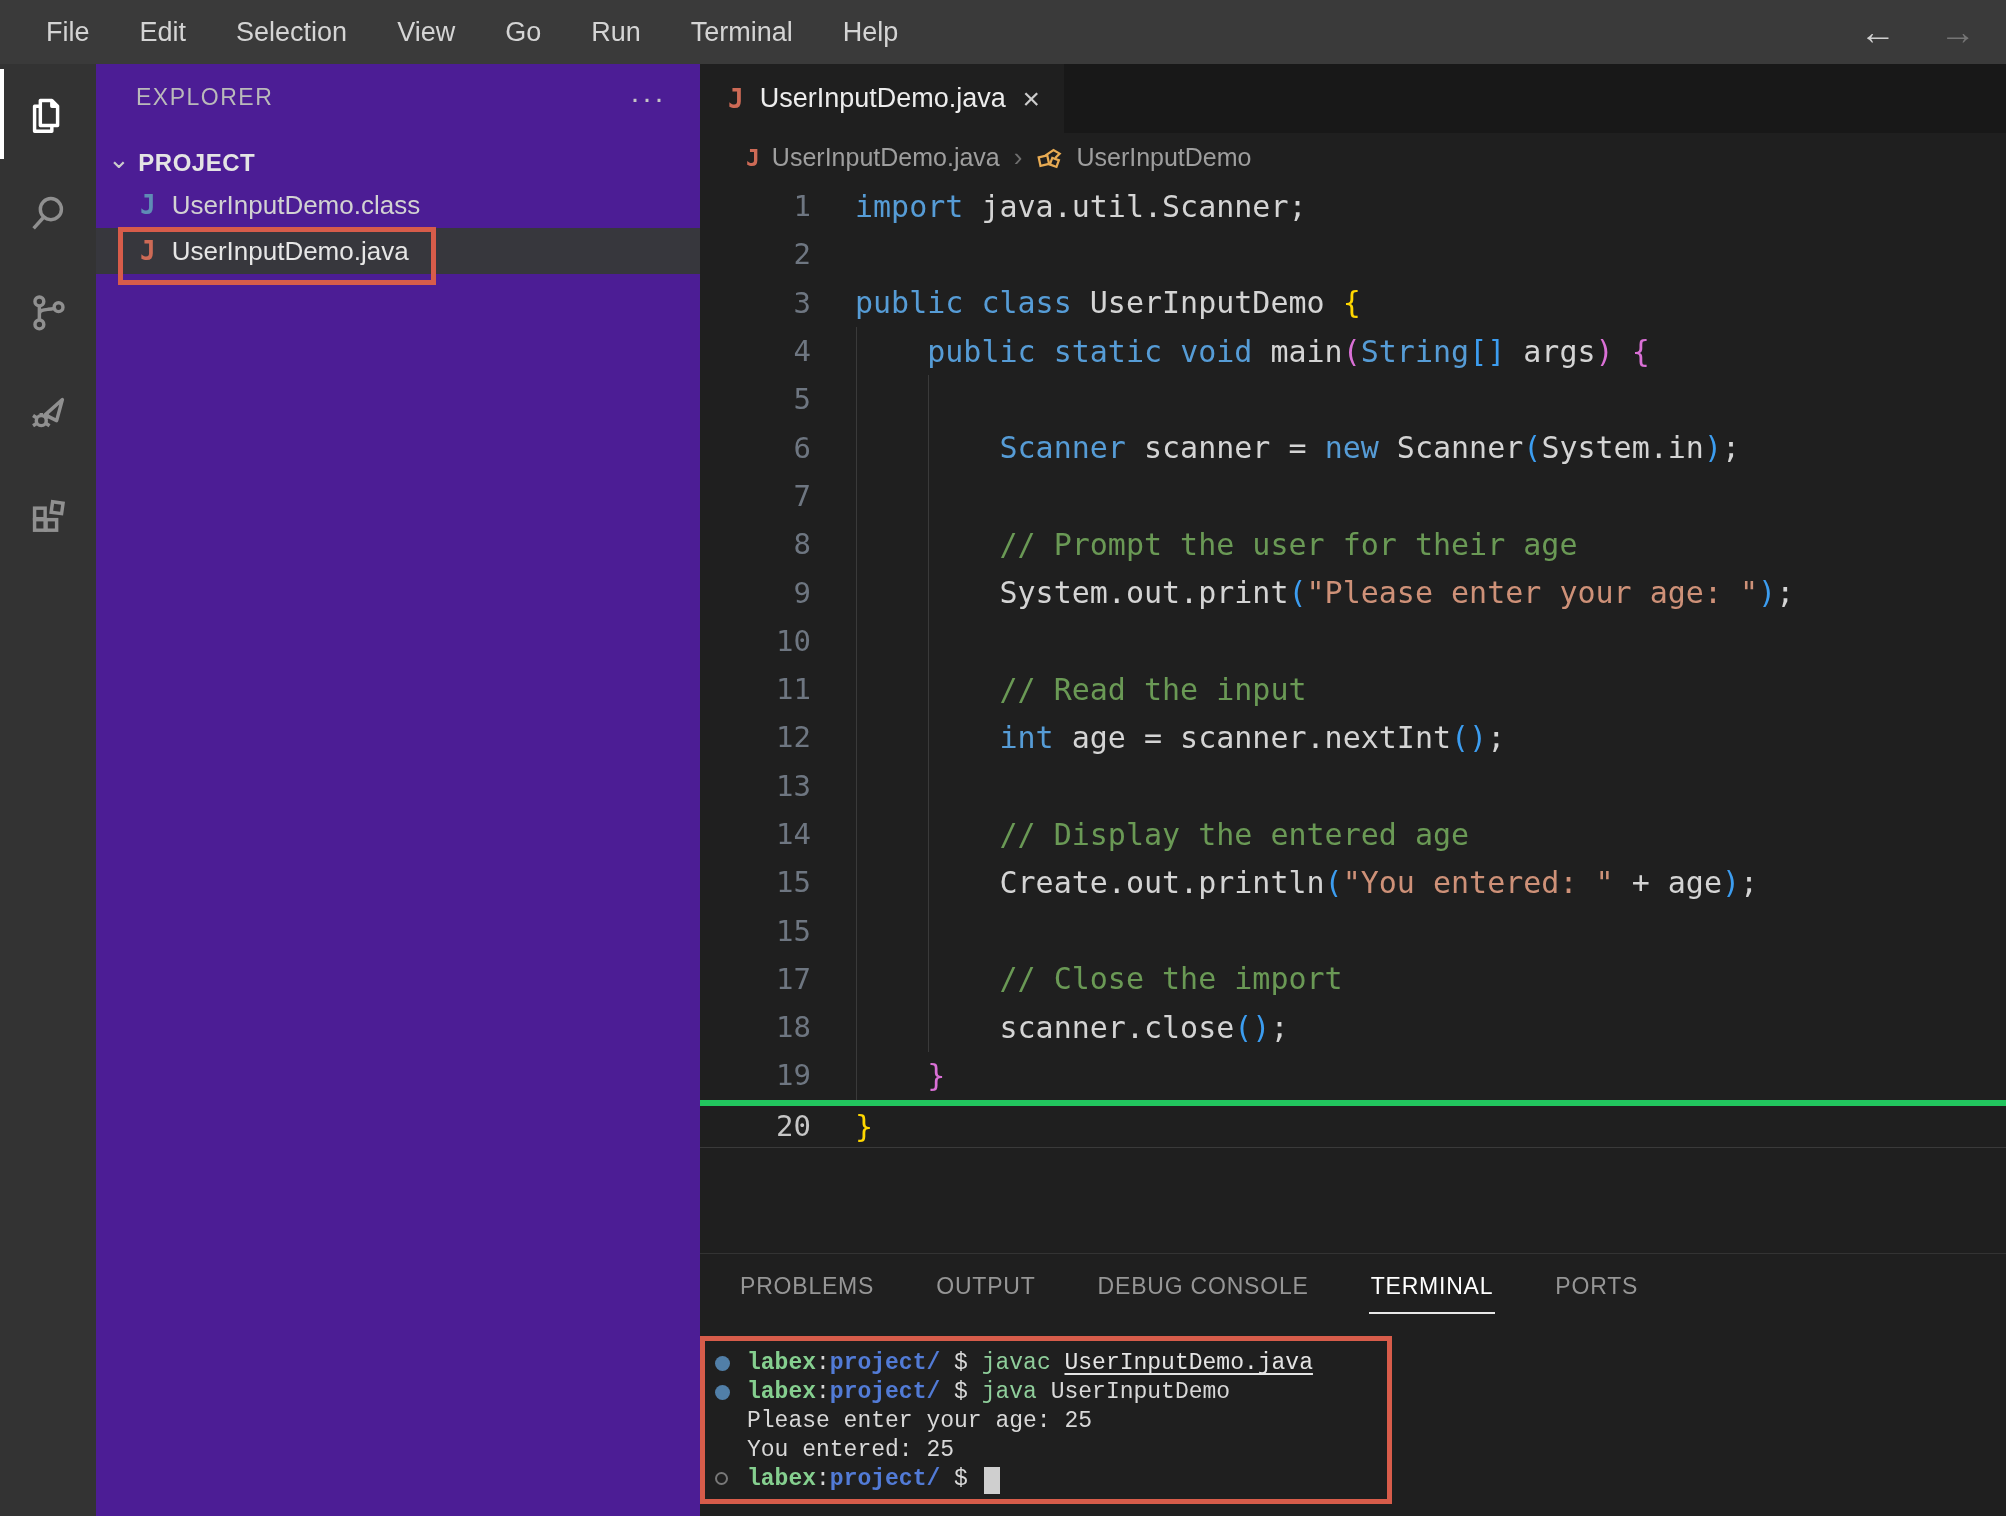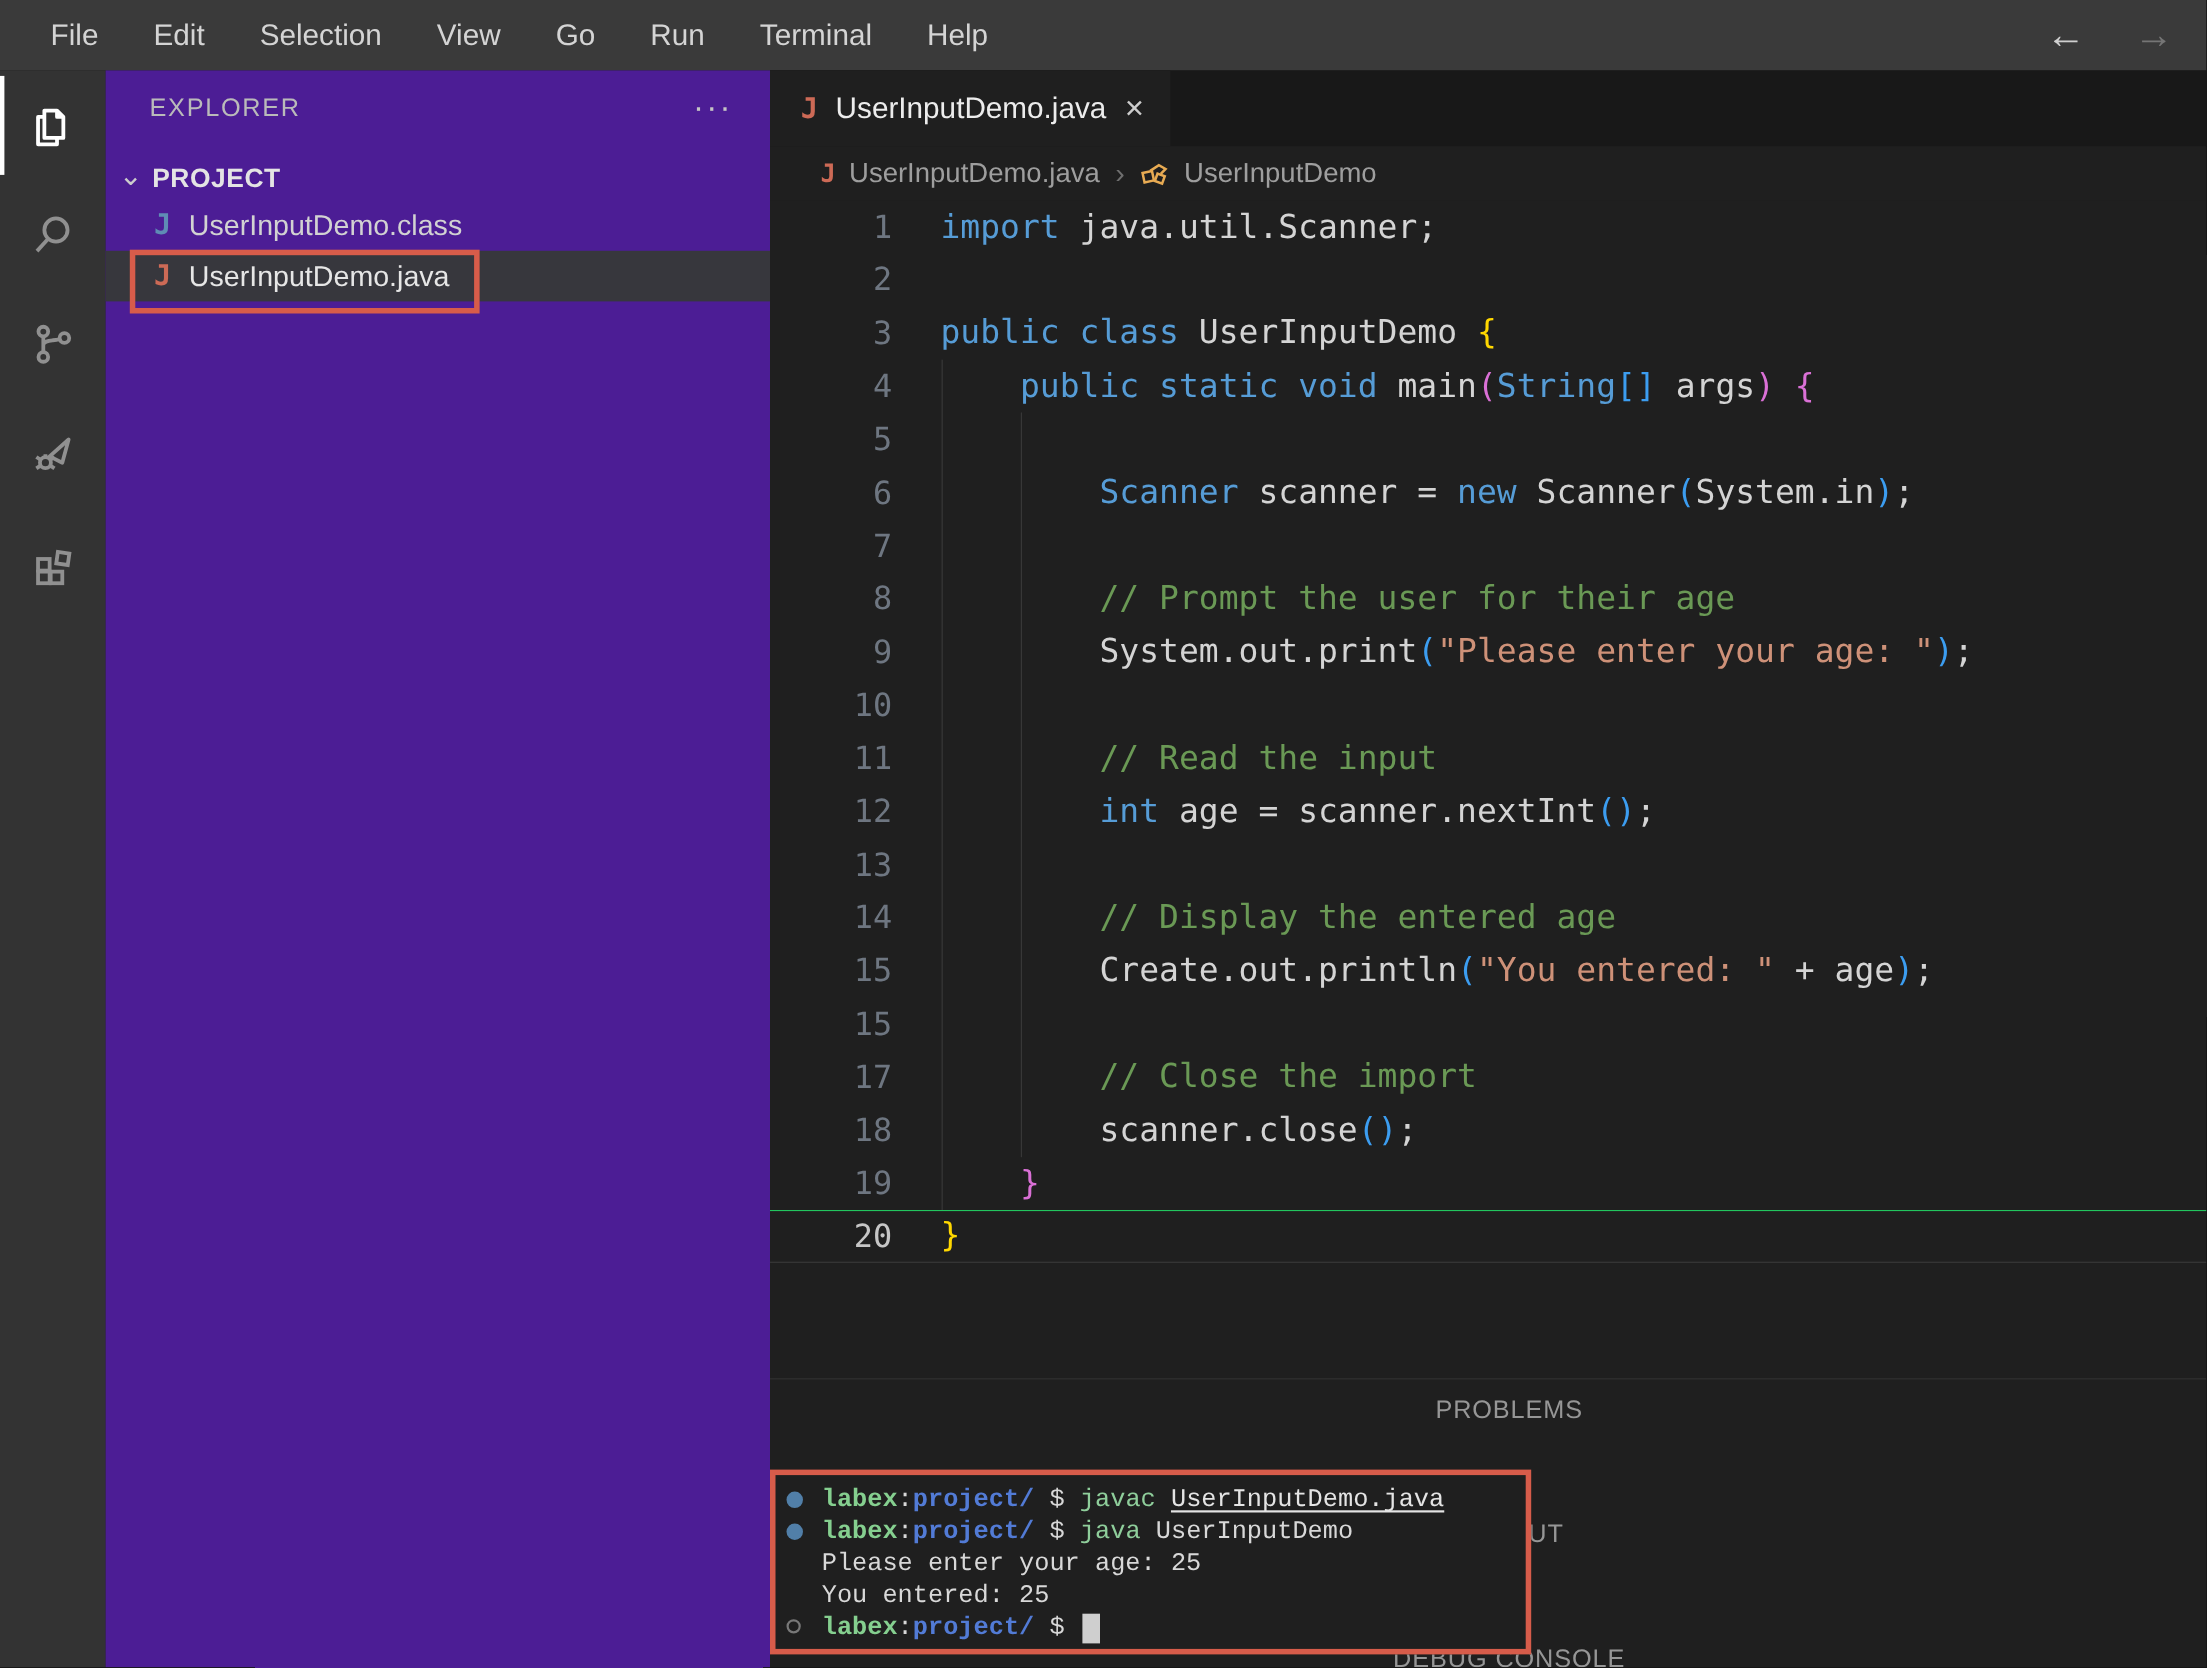--- a/index.html
+++ b/index.html
@@ -84,7 +84,7 @@
   .code-line .ln {
     flex:none; width:155px; text-align:right; padding-right:44px; color:#6e7681; font-size:29px;
   }
-  .code-line.current { border-top:1px solid #22c55e; border-bottom:1px solid #3a3a3a; }
+  .code-line.current { border-top:6px solid #22c55e; border-bottom:1px solid #3a3a3a; }
   .code-line.current .ln { color:#c6c6c6; }
   .tok-kw { color:#569cd6; }
   .tok-pl { color:#d4d4d4; }

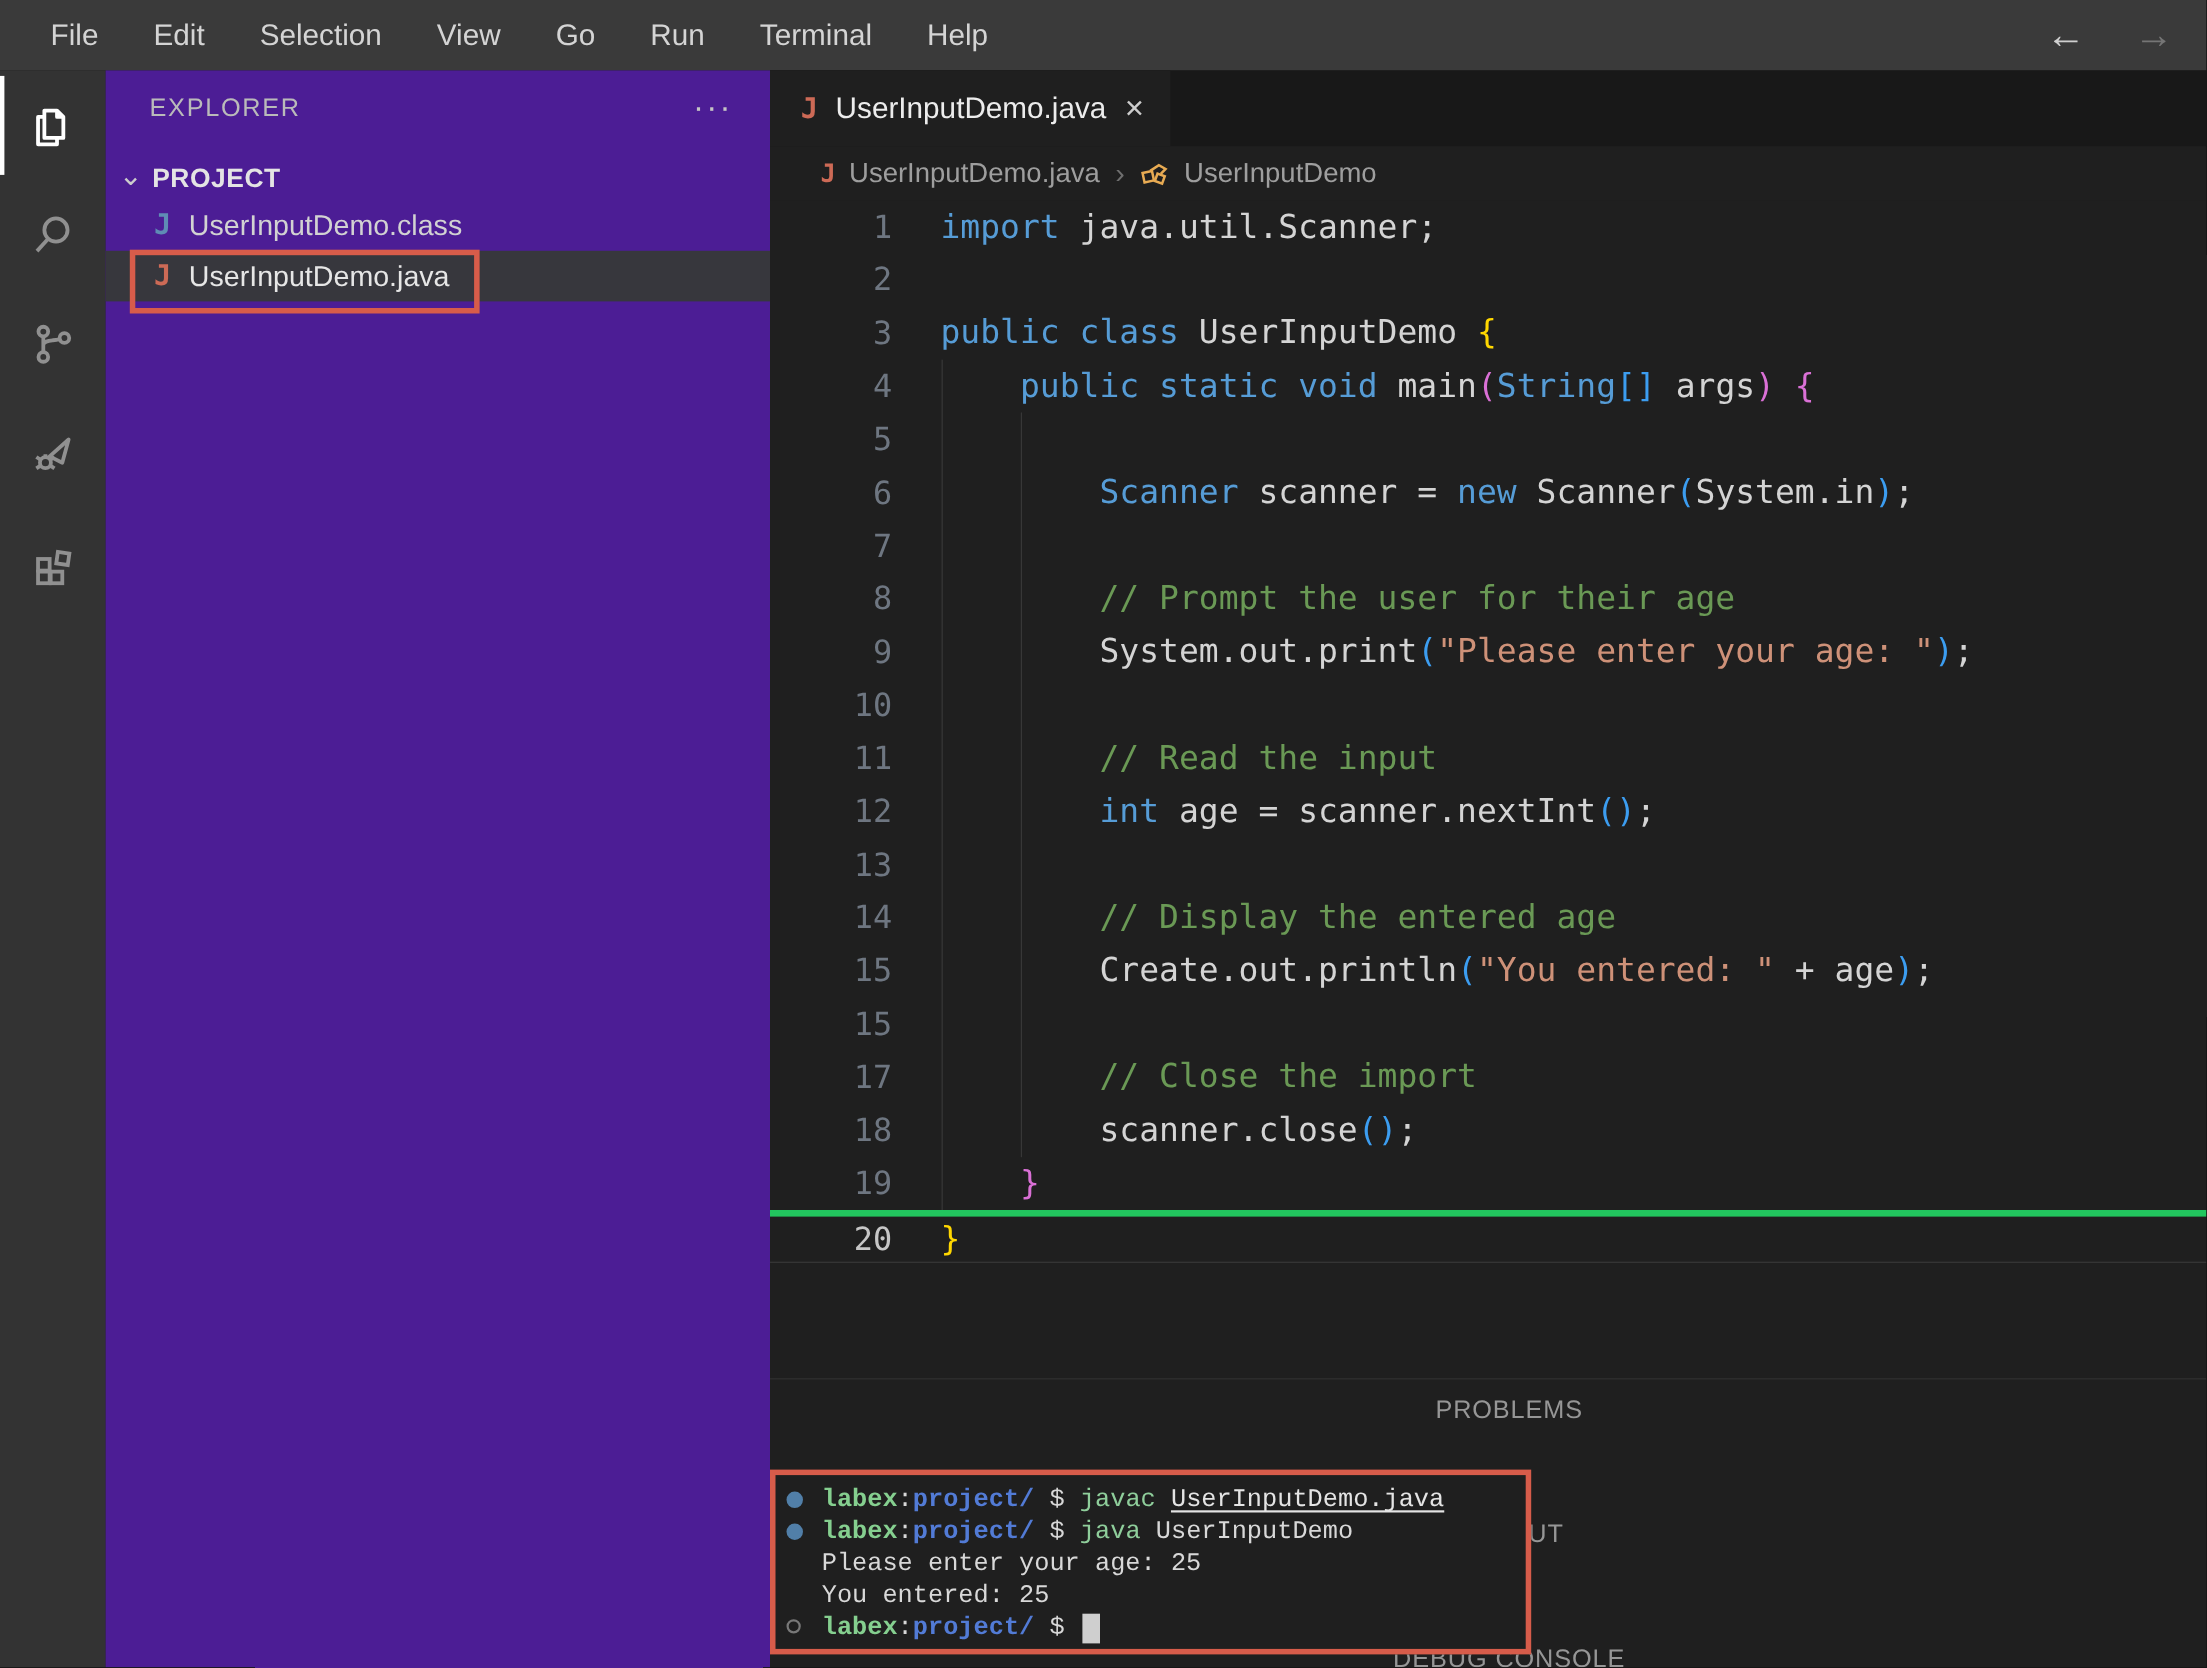--- a/index.html
+++ b/index.html
@@ -104,7 +104,7 @@
   }
   #panel-tabs {
     display:flex; gap:58px; padding-left:38px; height:64px; align-items:center;
-    font-size:23px; color:#969696; letter-spacing:0.8px;flex-direction:column;
+    font-size:23px; color:#969696; letter-spacing:0.8px;
   }
   .panel-tab { position:relative; padding:14px 2px; }
   .panel-tab.active { color:#ffffff; }

